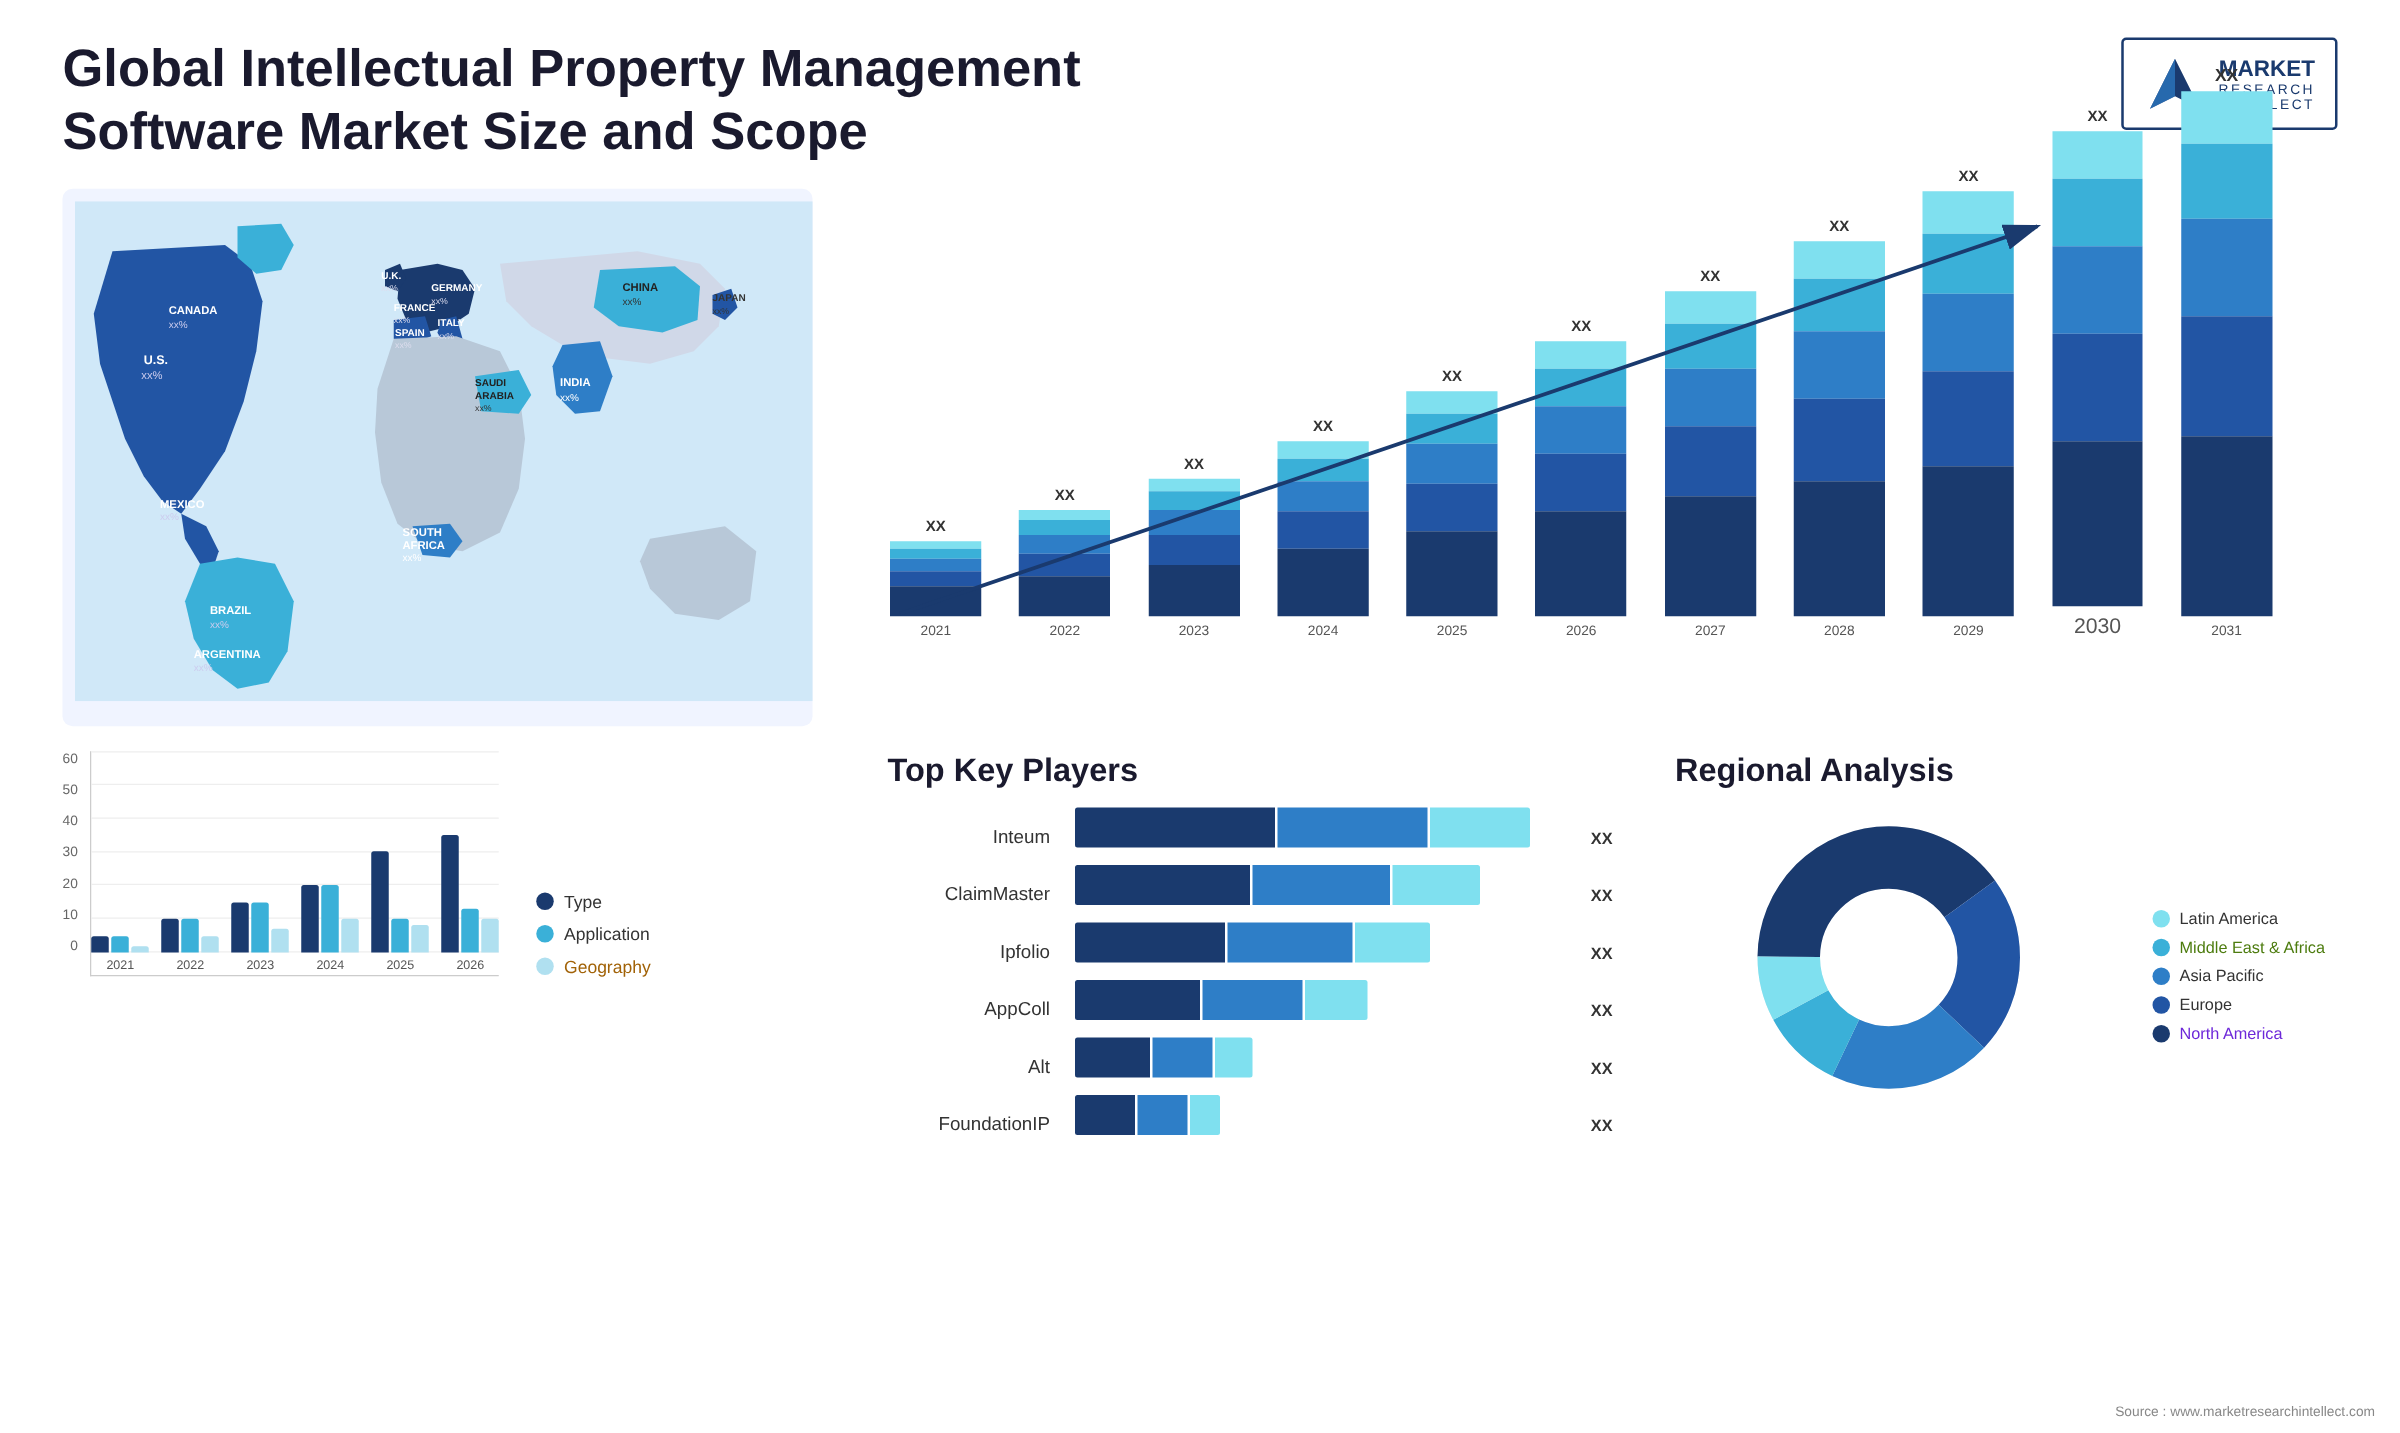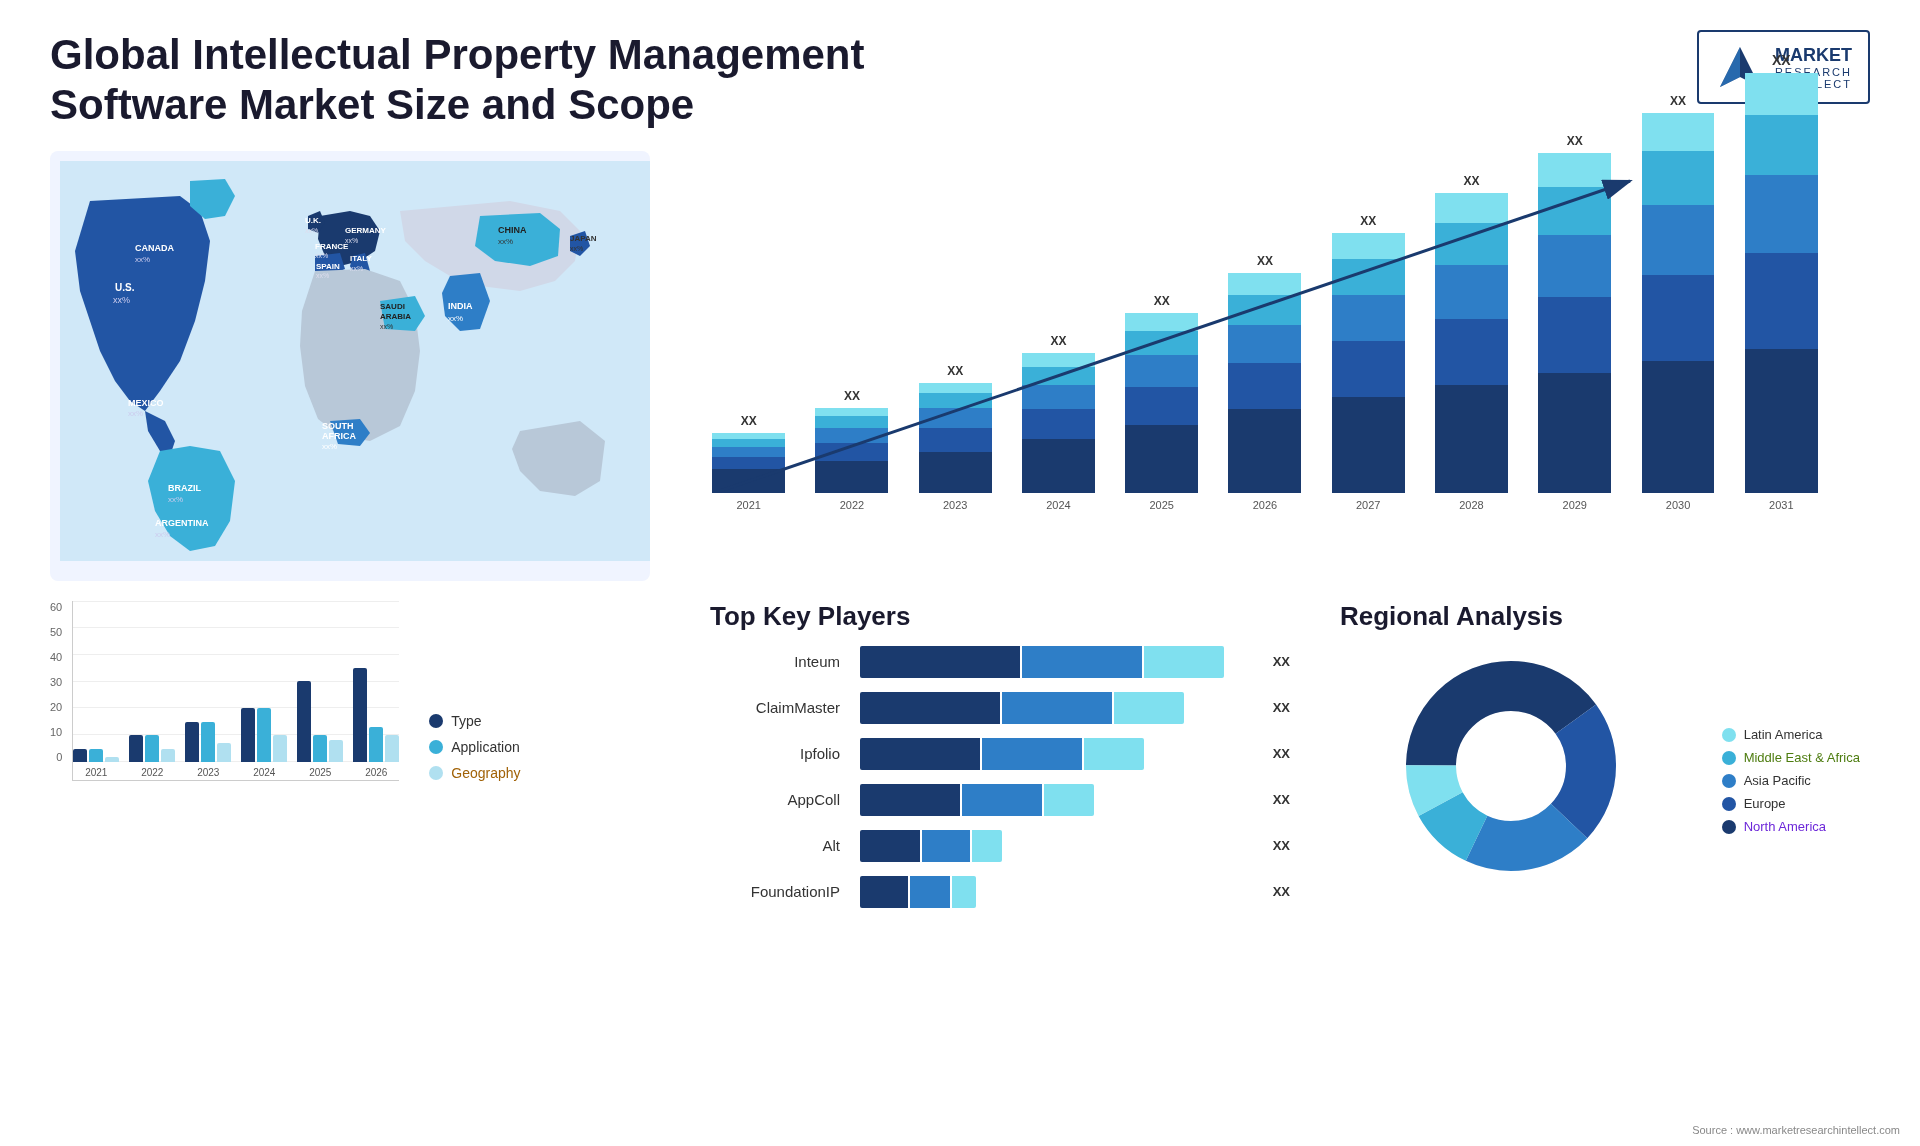--- a/index.html
+++ b/index.html
@@ -408,7 +408,7 @@
               <div style="height:86px;background:#2255a4;"></div>
               <div style="height:132px;background:#1a3a6e;"></div>
             </div>
-            <span style="font-size:11px;color:#555;margin-top:4px;">2030</span>
+            <span style="font-size:17px;color:#555;margin-top:4px;">2030</span>
           </div>
           <div class="bar-group" style="flex:1;display:flex;flex-direction:column;align-items:center;justify-content:flex-end;height:100%;">
             <span style="font-size:14px;font-weight:bold;color:#333;margin-bottom:3px;">XX</span>

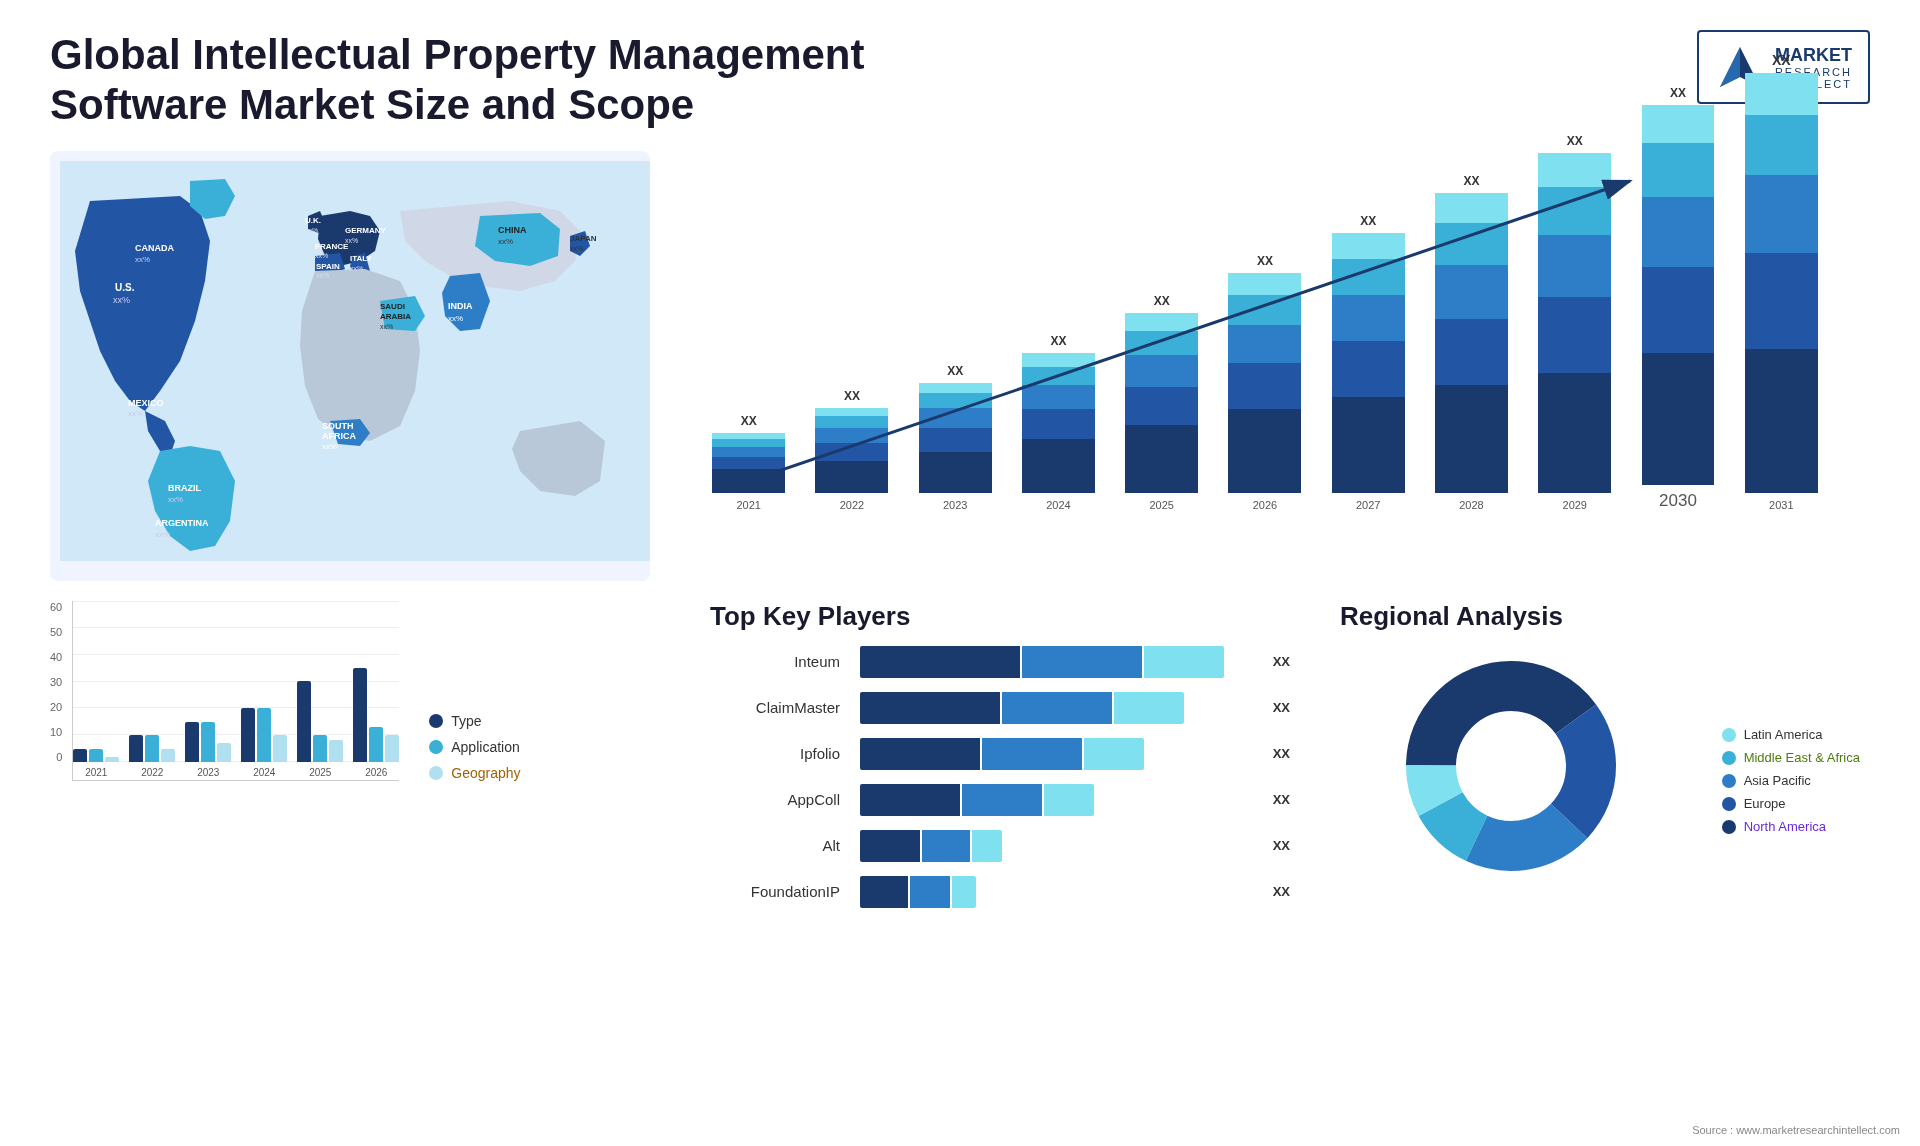--- a/index.html
+++ b/index.html
@@ -117,7 +117,7 @@
 
     .player-row {
       display: flex;
-      align-items: center;
+      align-items: flex-end;
       margin-bottom: 14px;
       gap: 20px;
     }

